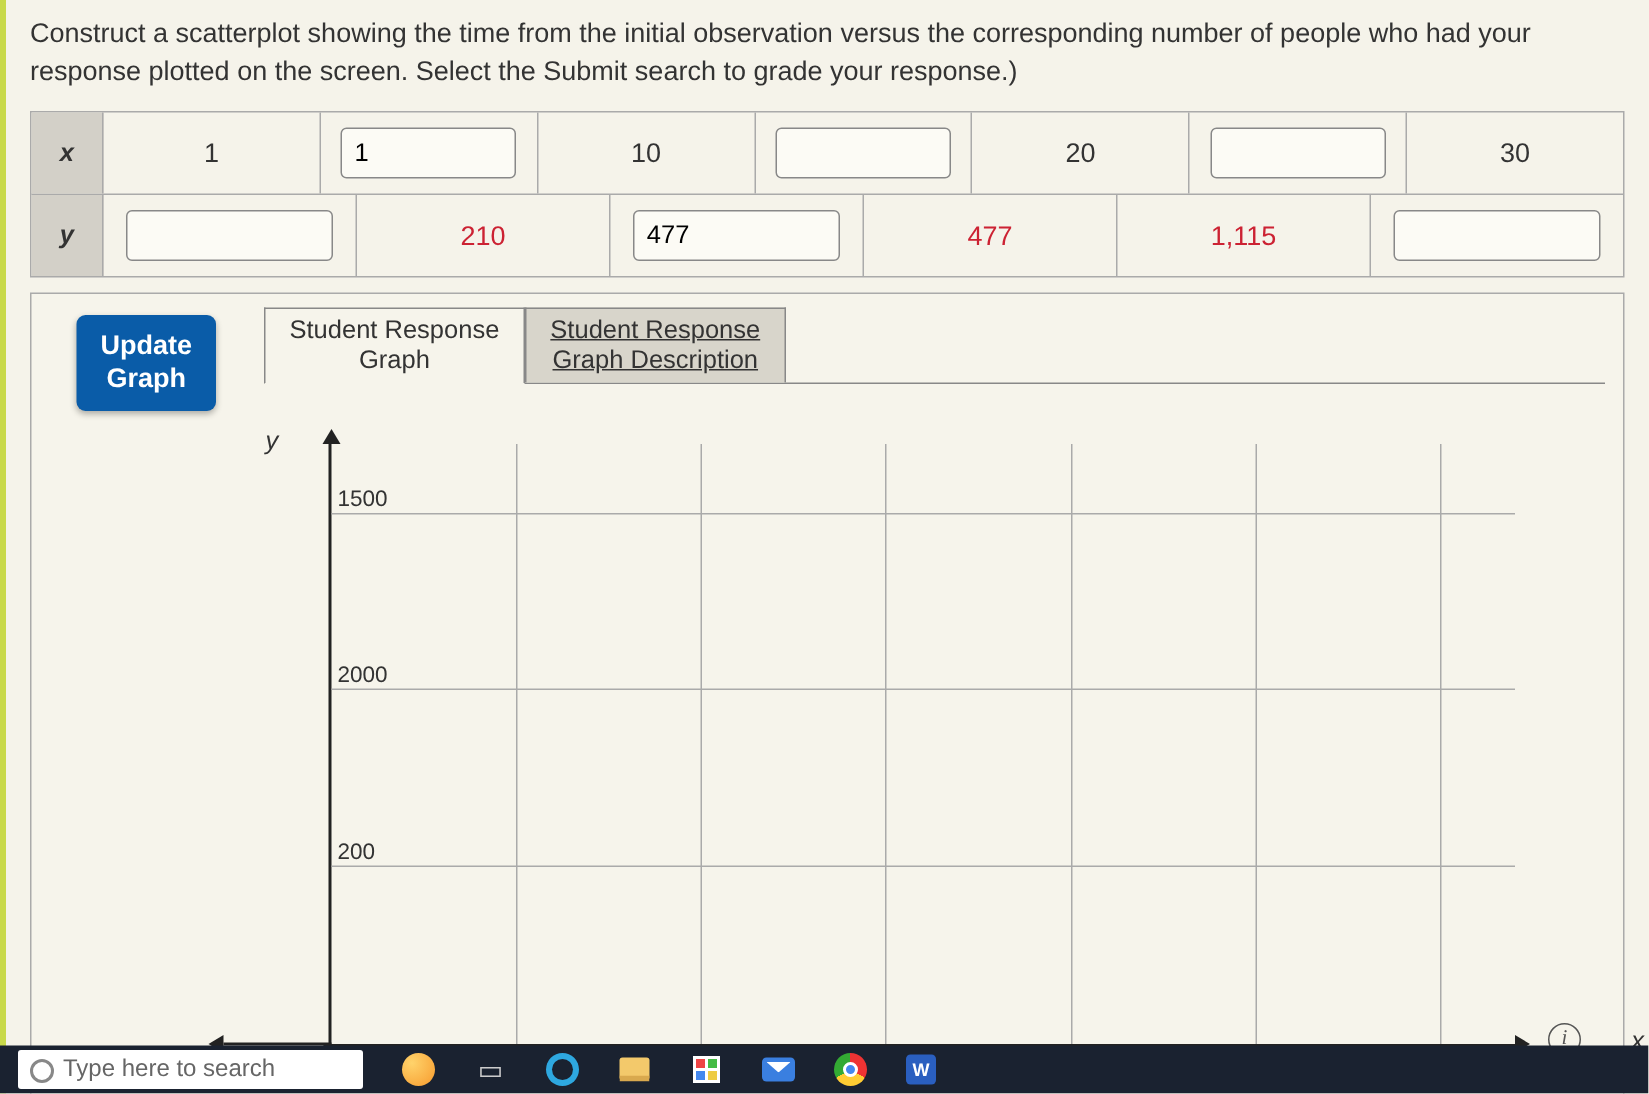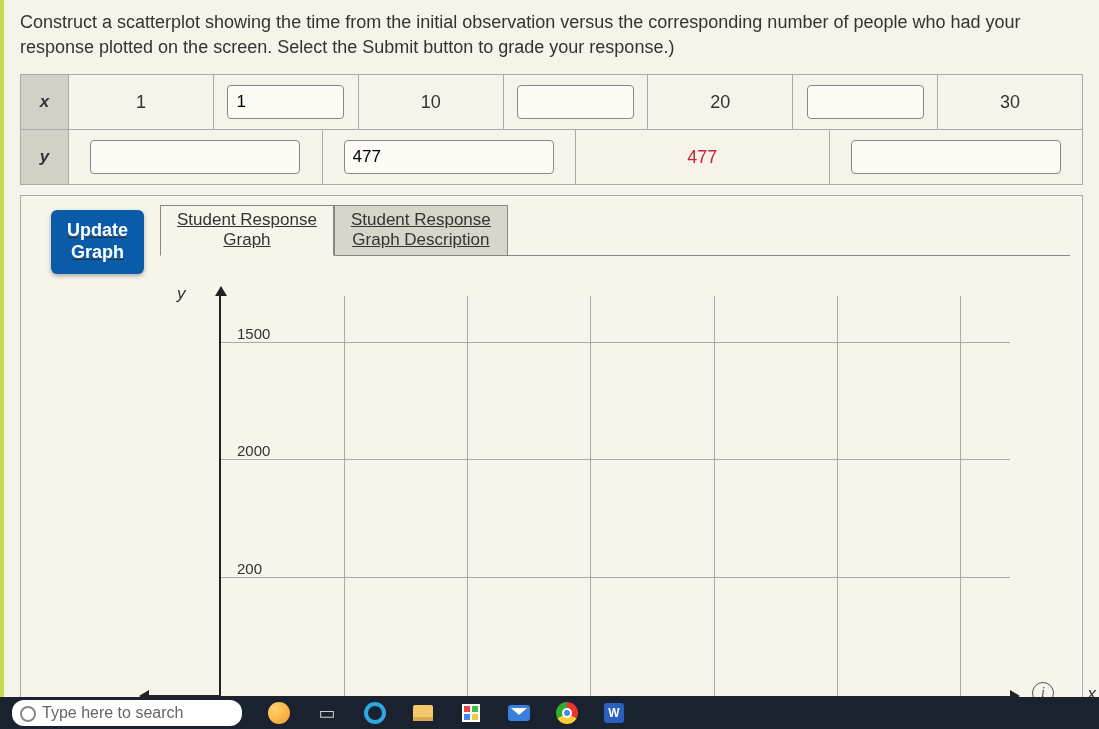--- a/index.html
+++ b/index.html
@@ -256,7 +256,7 @@
 
 <div class="content">
 
-  <p class="instruction">Construct a scatterplot showing the time from the initial observation versus the corresponding number of people who had your response plotted on the screen. Select the Submit button to grade your response.)</p>
+  <p class="instruction">Construct a scatterplot showing the time from the initial observation versus the corresponding number of people who had your response plotted on the screen. Select the Submit search to grade your response.)</p>
 
   <div class="data-table">
     <div class="data-row">

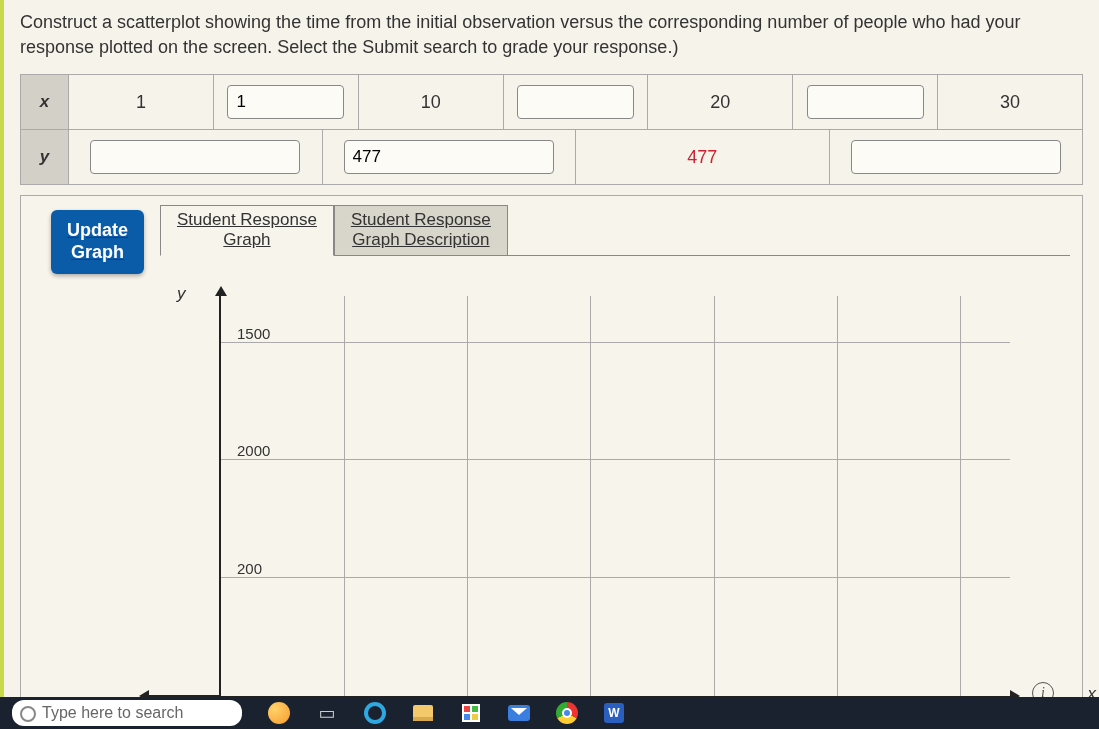--- a/index.html
+++ b/index.html
@@ -289,6 +289,9 @@
           <input class="input-box" type="text" value="" style="">
         </div>
       <div class="data-cell">
+          <span class="static-val red">210</span>
+        </div>
+      <div class="data-cell">
           <input class="input-box" type="text" value="477" style="">
         </div>
       <div class="data-cell">

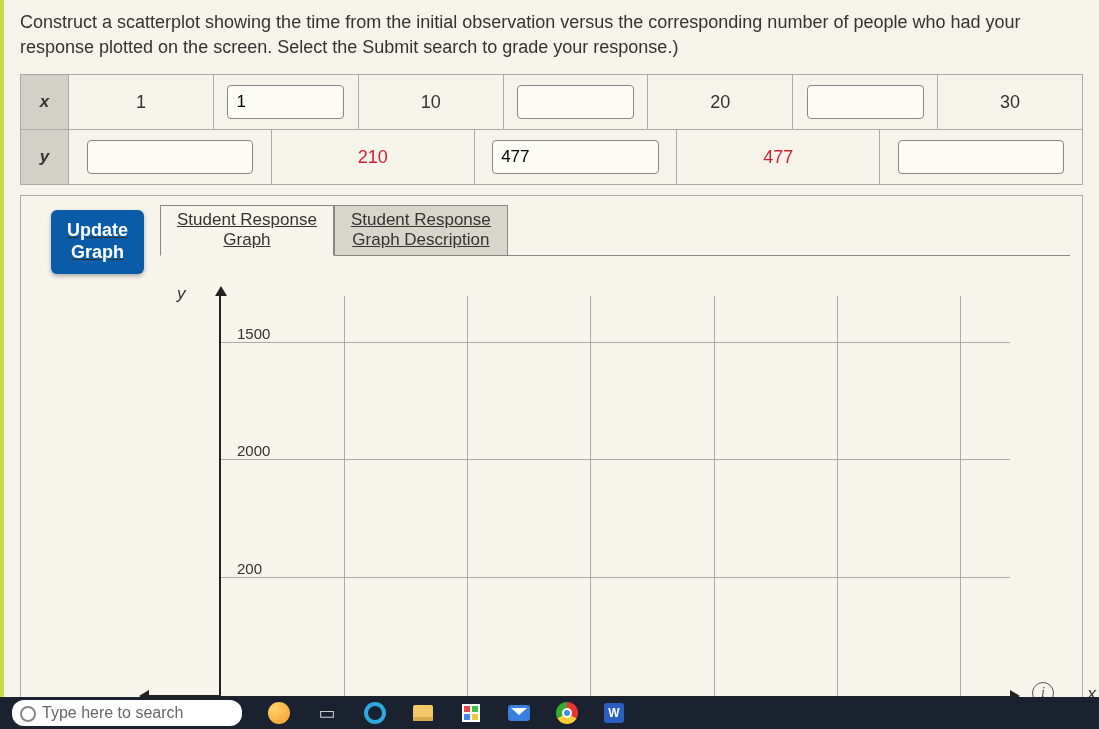--- a/index.html
+++ b/index.html
@@ -298,6 +298,9 @@
           <span class="static-val red">477</span>
         </div>
       <div class="data-cell">
+          <span class="static-val red">1,115</span>
+        </div>
+      <div class="data-cell">
           <input class="input-box" type="text" value="" style="">
         </div>
     </div>

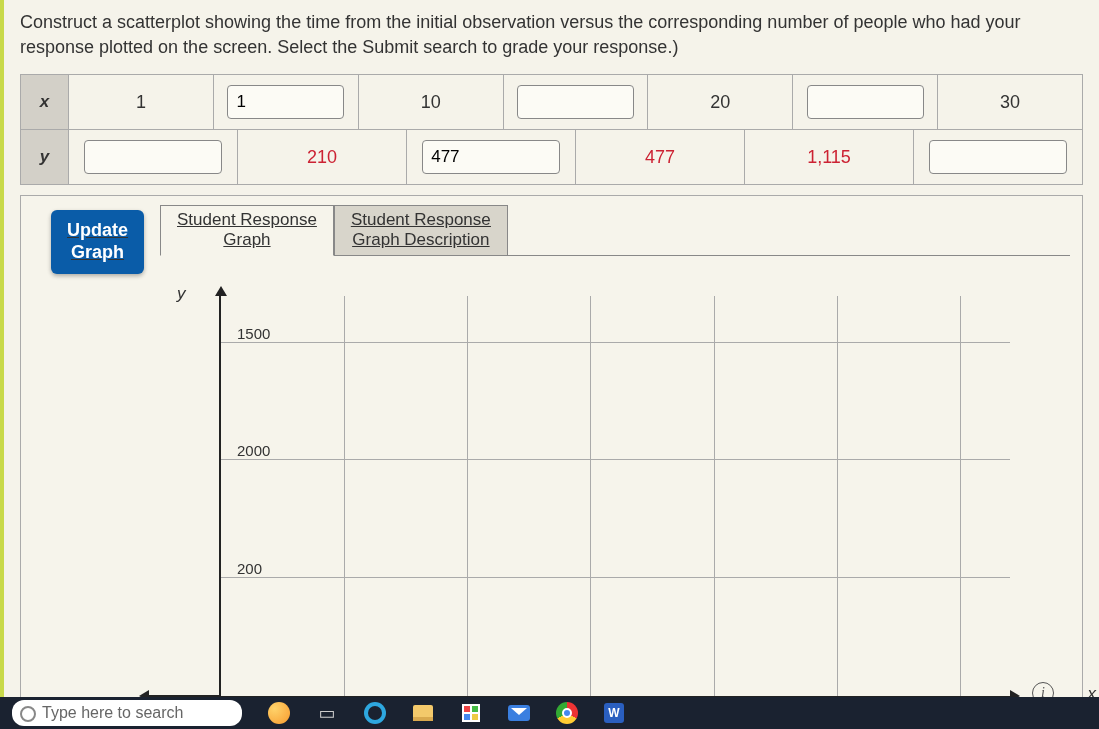--- a/index.html
+++ b/index.html
@@ -83,8 +83,7 @@
     .graph-header {
       display: flex;
       align-items: flex-start;
-      gap: 10px;
-      text-decoration: underline;
+      gap: 26px;
     }
     .update-btn {
       background: #0a5ca8;

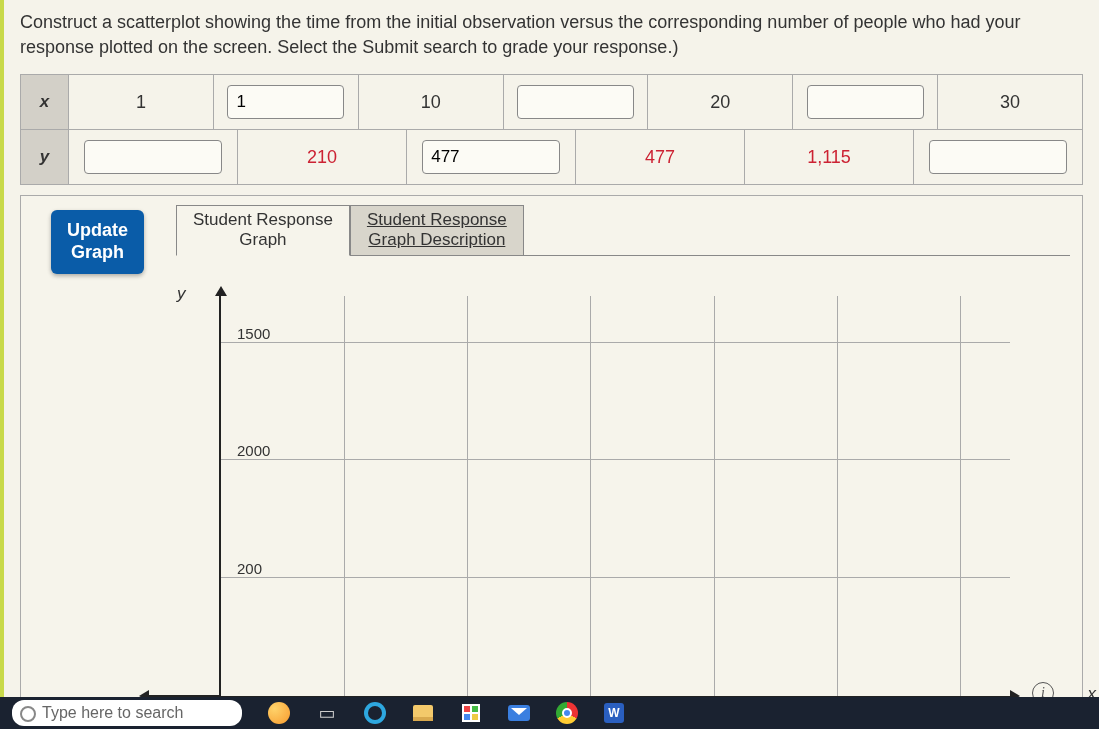--- a/index.html
+++ b/index.html
@@ -152,7 +152,7 @@
     .vgrid { position:absolute; top:0; bottom:0; width:1px; background:#aaa; }
     .y-tick {
       position: absolute;
-      left: 16px;
+      left: 4px;
       font-size: 15px;
       transform: translateY(-50%);
     }

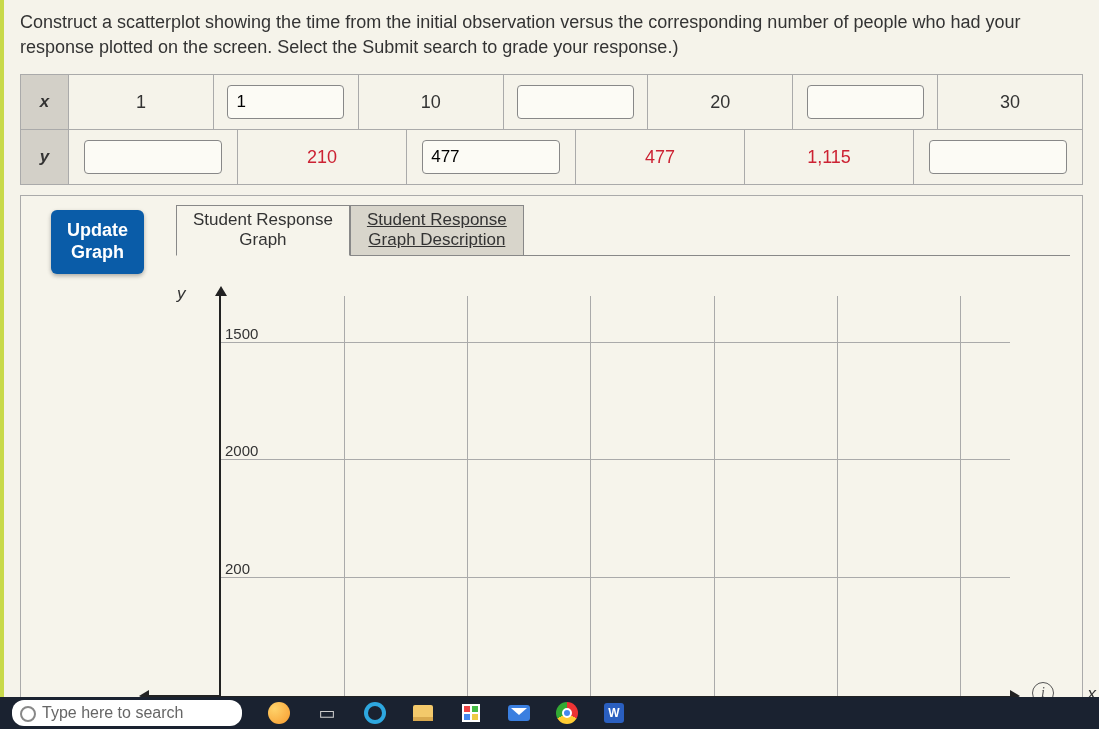--- a/index.html
+++ b/index.html
@@ -223,7 +223,7 @@
       height: 26px;
       padding: 0 14px 0 30px;
       display:flex; align-items:center;
-      border-radius: 12px;
+      border-radius: 2px;
       font-size: 16px;
       position: relative;
       width: 230px;

